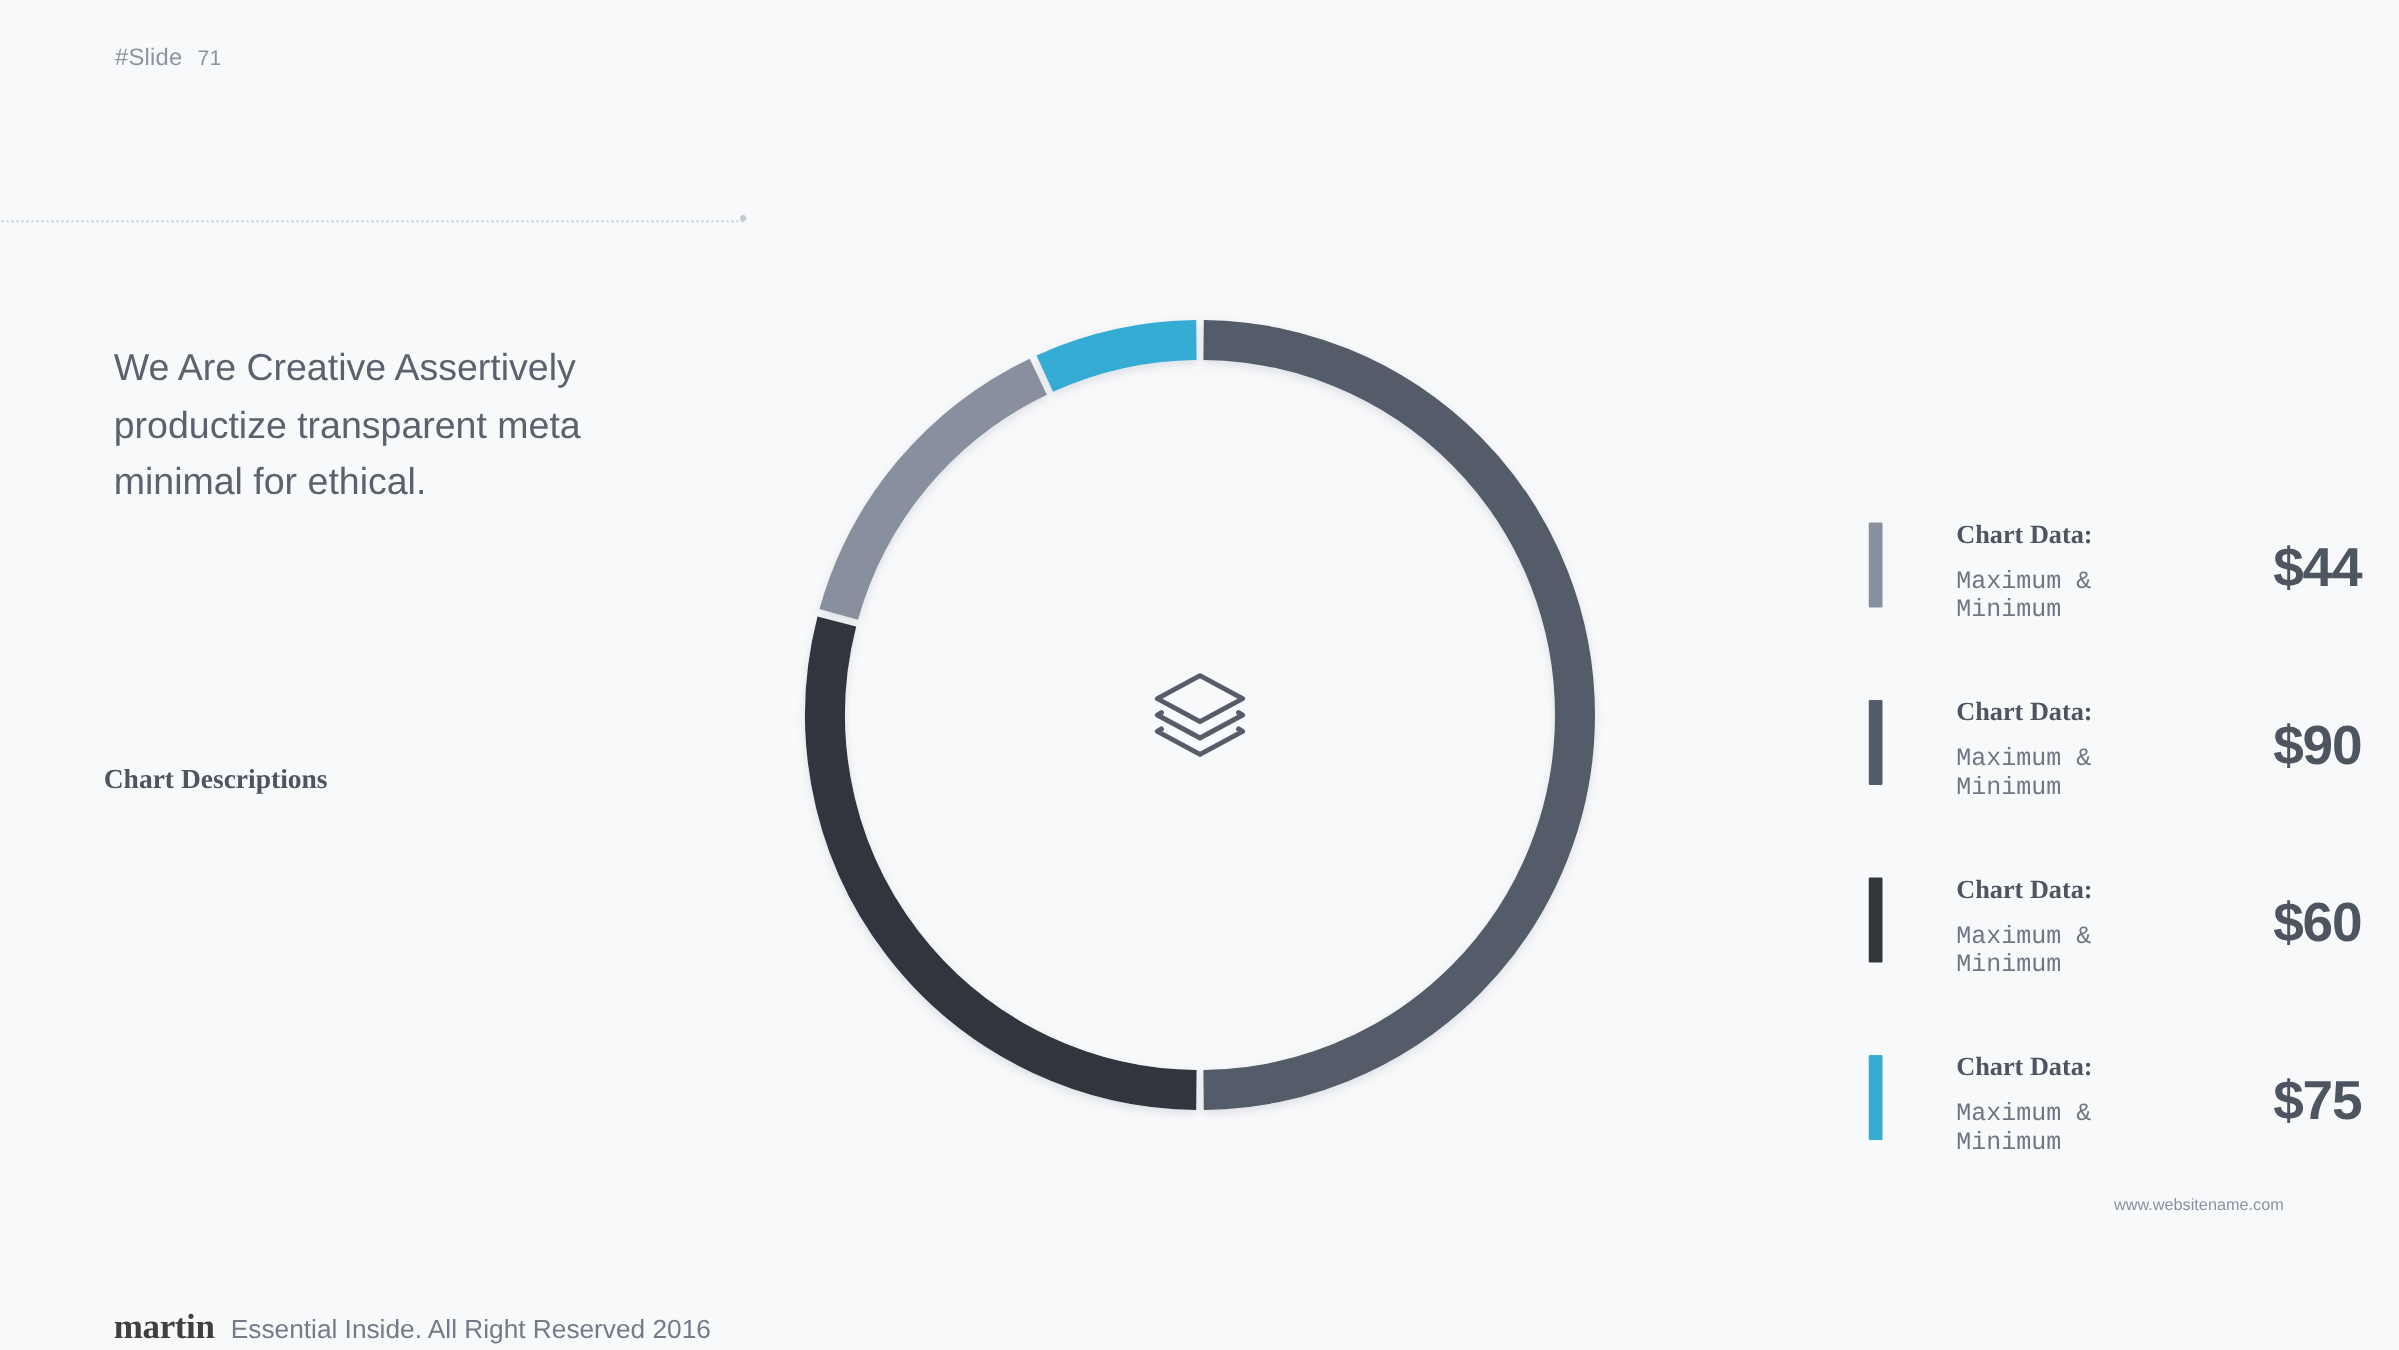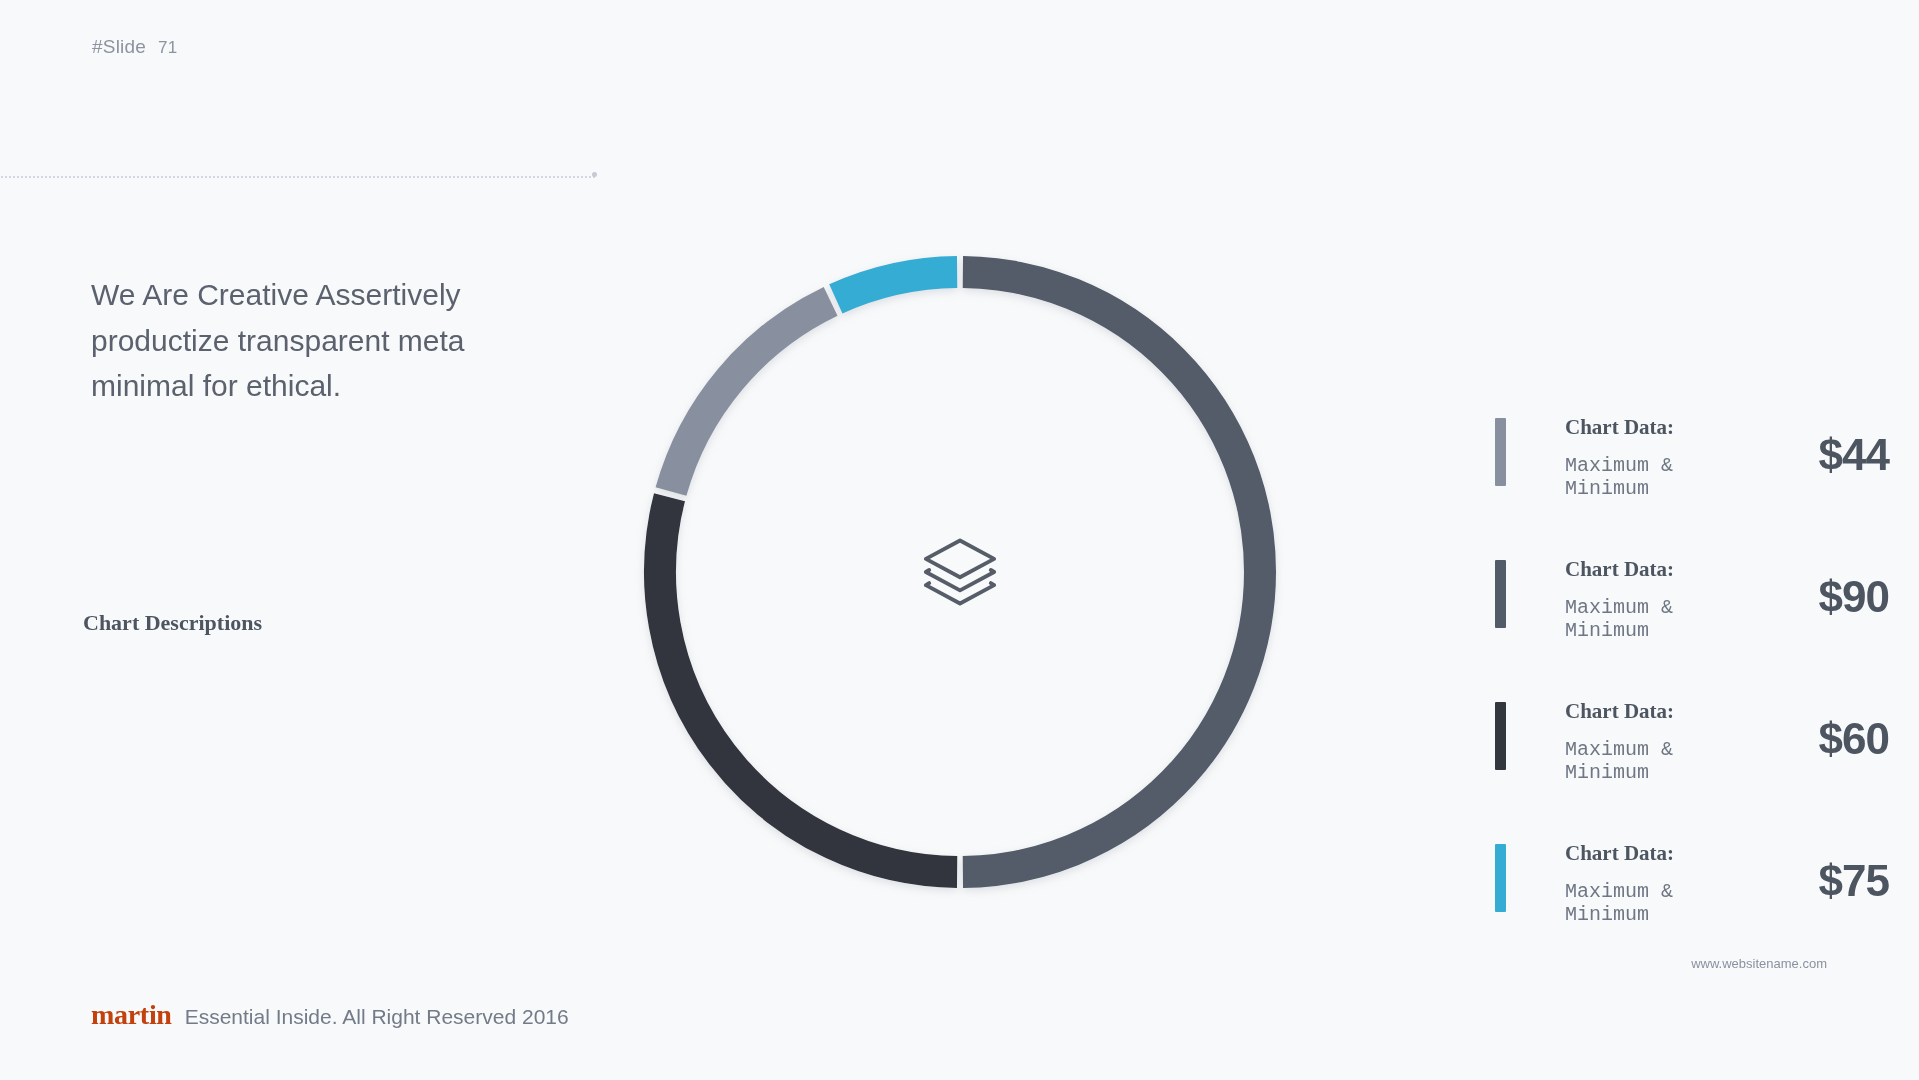--- a/index.html
+++ b/index.html
@@ -87,7 +87,7 @@
   .footer-left { position:absolute; left:91px; top:999px; display:flex; align-items:baseline; }
   .brand {
     font-family:"Liberation Serif", serif; font-weight:bold;
-    font-size:28px; color:#c2410c; letter-spacing:-0.3px;
+    font-size:28px; color:#404040; letter-spacing:-0.3px;margin-top:47px;
   }
   .copyright { margin-left:13px; font-size:21px; color:#737b88; }
   .footer-right {

